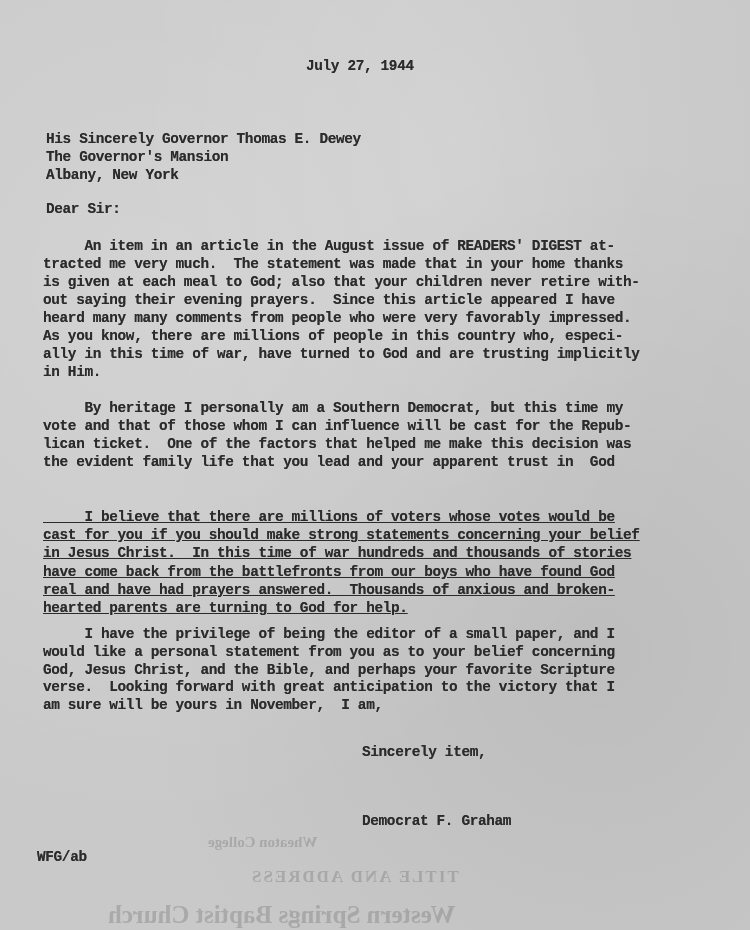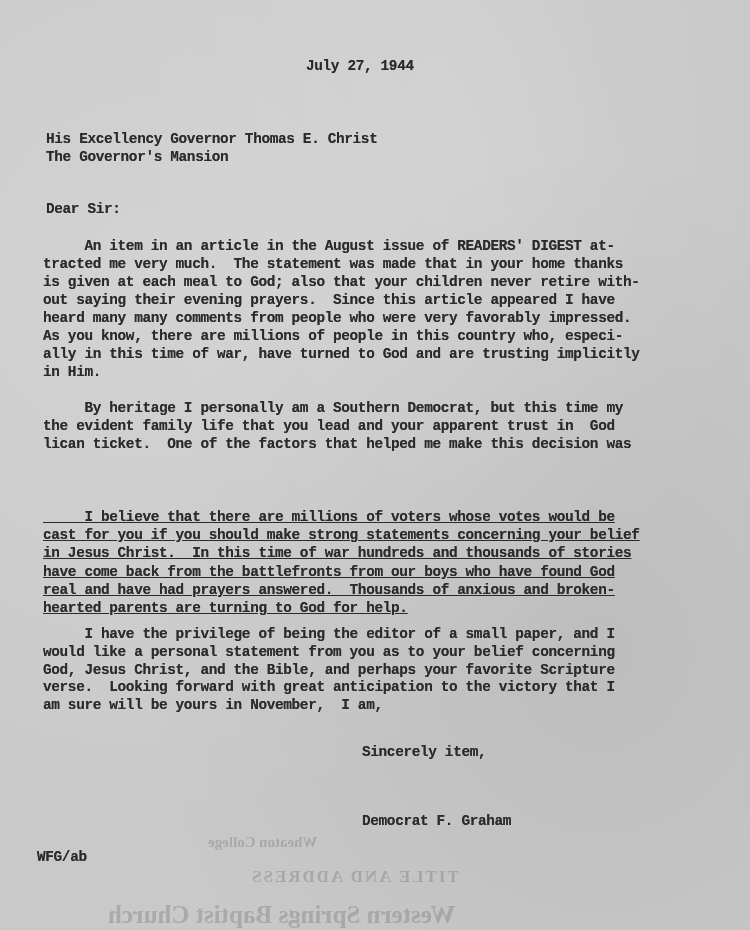--- a/index.html
+++ b/index.html
@@ -55,7 +55,7 @@
 
   <div class="t date">July 27, 1944</div>
 
-  <div class="t addr"><div>His Excellency Governor Thomas E. Christ</div><div>The Governor's Mansion</div></div>
+  <div class="t addr"><div>His Sincerely Governor Thomas E. Dewey</div><div>The Governor's Mansion</div></div>
 
   <div class="t salutation">Dear Sir:</div>
 

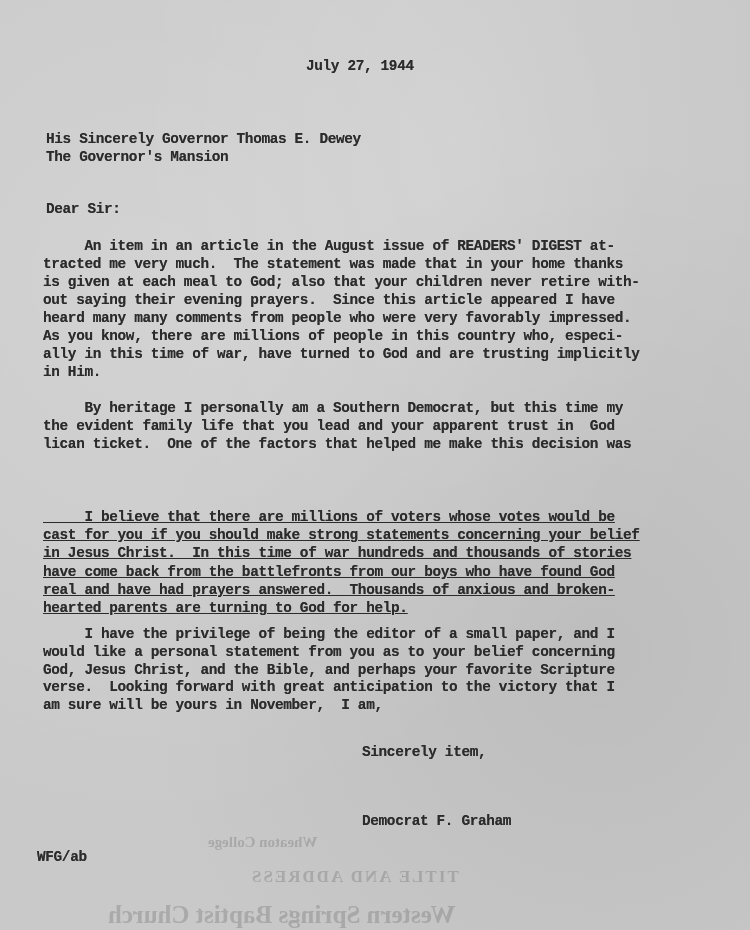--- a/index.html
+++ b/index.html
@@ -55,7 +55,7 @@
 
   <div class="t date">July 27, 1944</div>
 
-  <div class="t addr"><div>His Sincerely Governor Thomas E. Dewey</div><div>The Governor's Mansion</div></div>
+  <div class="t addr"><div>His Sincerely Governor Thomas E. Dewey</div><div>The Governor's Mansion</div><div>Albany, New York</div></div>
 
   <div class="t salutation">Dear Sir:</div>
 

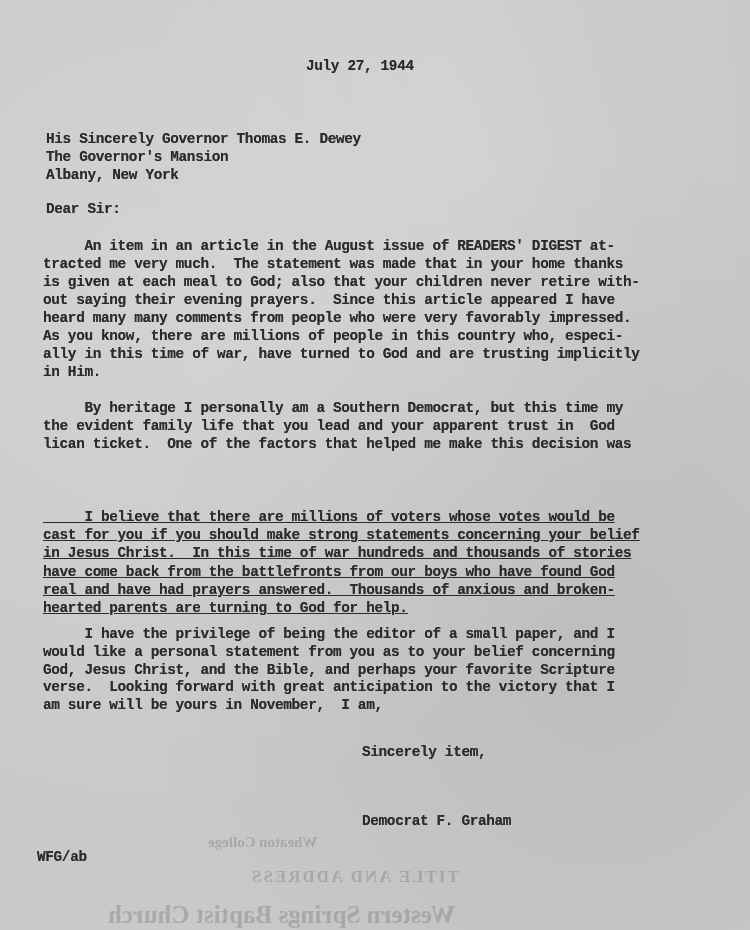--- a/index.html
+++ b/index.html
@@ -61,7 +61,7 @@
 
   <div class="t para p1"><div>     An item in an article in the August issue of READERS' DIGEST at-</div><div>tracted me very much.  The statement was made that in your home thanks</div><div>is given at each meal to God; also that your children never retire with-</div><div>out saying their evening prayers.  Since this article appeared I have</div><div>heard many many comments from people who were very favorably impressed.</div><div>As you know, there are millions of people in this country who, especi-</div><div>ally in this time of war, have turned to God and are trusting implicitly</div><div>in Him.</div></div>
 
-  <div class="t para p2"><div>     By heritage I personally am a Southern Democrat, but this time my</div><div>the evident family life that you lead and your apparent trust in  God</div><div>lican ticket.  One of the factors that helped me make this decision was</div></div>
+  <div class="t para p2"><div>     By heritage I personally am a Southern Democrat, but this time my</div><div>vote and that of those whom I can influence will be cast for the Repub-</div><div>the evident family life that you lead and your apparent trust in  God</div><div>lican ticket.  One of the factors that helped me make this decision was</div></div>
 
   <div class="t para p3"><div>     I believe that there are millions of voters whose votes would be</div><div>cast for you if you should make strong statements concerning your belief</div><div>in Jesus Christ.  In this time of war hundreds and thousands of stories</div><div>have come back from the battlefronts from our boys who have found God</div><div>real and have had prayers answered.  Thousands of anxious and broken-</div><div>hearted parents are turning to God for help.</div></div>
 

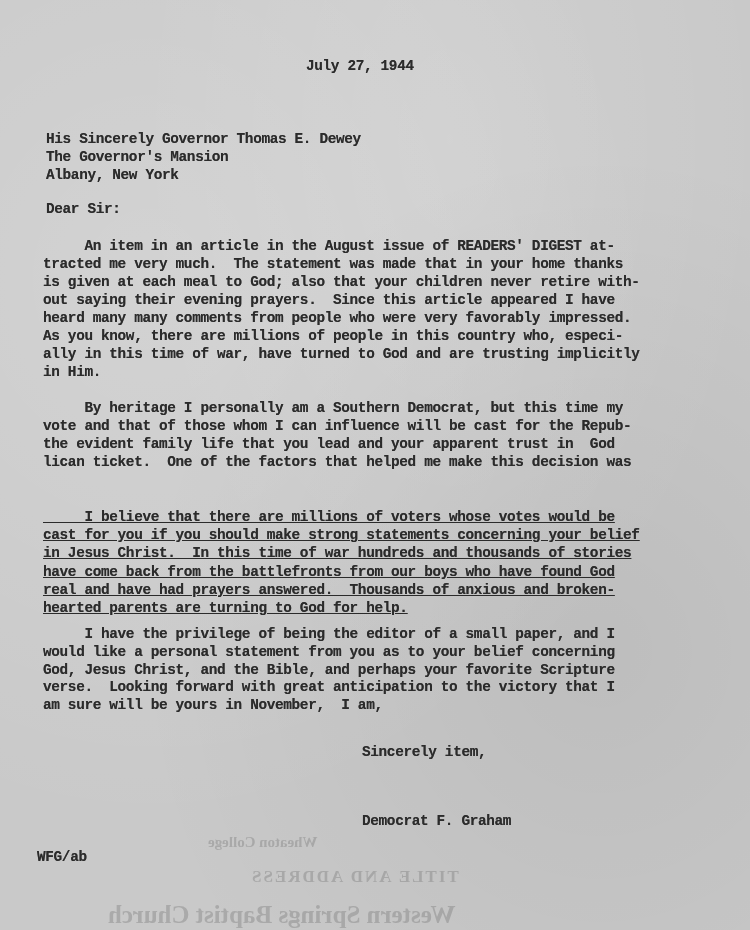--- a/index.html
+++ b/index.html
@@ -61,7 +61,7 @@
 
   <div class="t para p1"><div>     An item in an article in the August issue of READERS' DIGEST at-</div><div>tracted me very much.  The statement was made that in your home thanks</div><div>is given at each meal to God; also that your children never retire with-</div><div>out saying their evening prayers.  Since this article appeared I have</div><div>heard many many comments from people who were very favorably impressed.</div><div>As you know, there are millions of people in this country who, especi-</div><div>ally in this time of war, have turned to God and are trusting implicitly</div><div>in Him.</div></div>
 
-  <div class="t para p2"><div>     By heritage I personally am a Southern Democrat, but this time my</div><div>vote and that of those whom I can influence will be cast for the Repub-</div><div>the evident family life that you lead and your apparent trust in  God</div><div>lican ticket.  One of the factors that helped me make this decision was</div></div>
+  <div class="t para p2"><div>     By heritage I personally am a Southern Democrat, but this time my</div><div>vote and that of those whom I can influence will be cast for the Repub-</div><div>lican ticket.  One of the factors that helped me make this decision was</div><div>the evident family life that you lead and your apparent trust in  God</div></div>
 
   <div class="t para p3"><div>     I believe that there are millions of voters whose votes would be</div><div>cast for you if you should make strong statements concerning your belief</div><div>in Jesus Christ.  In this time of war hundreds and thousands of stories</div><div>have come back from the battlefronts from our boys who have found God</div><div>real and have had prayers answered.  Thousands of anxious and broken-</div><div>hearted parents are turning to God for help.</div></div>
 

